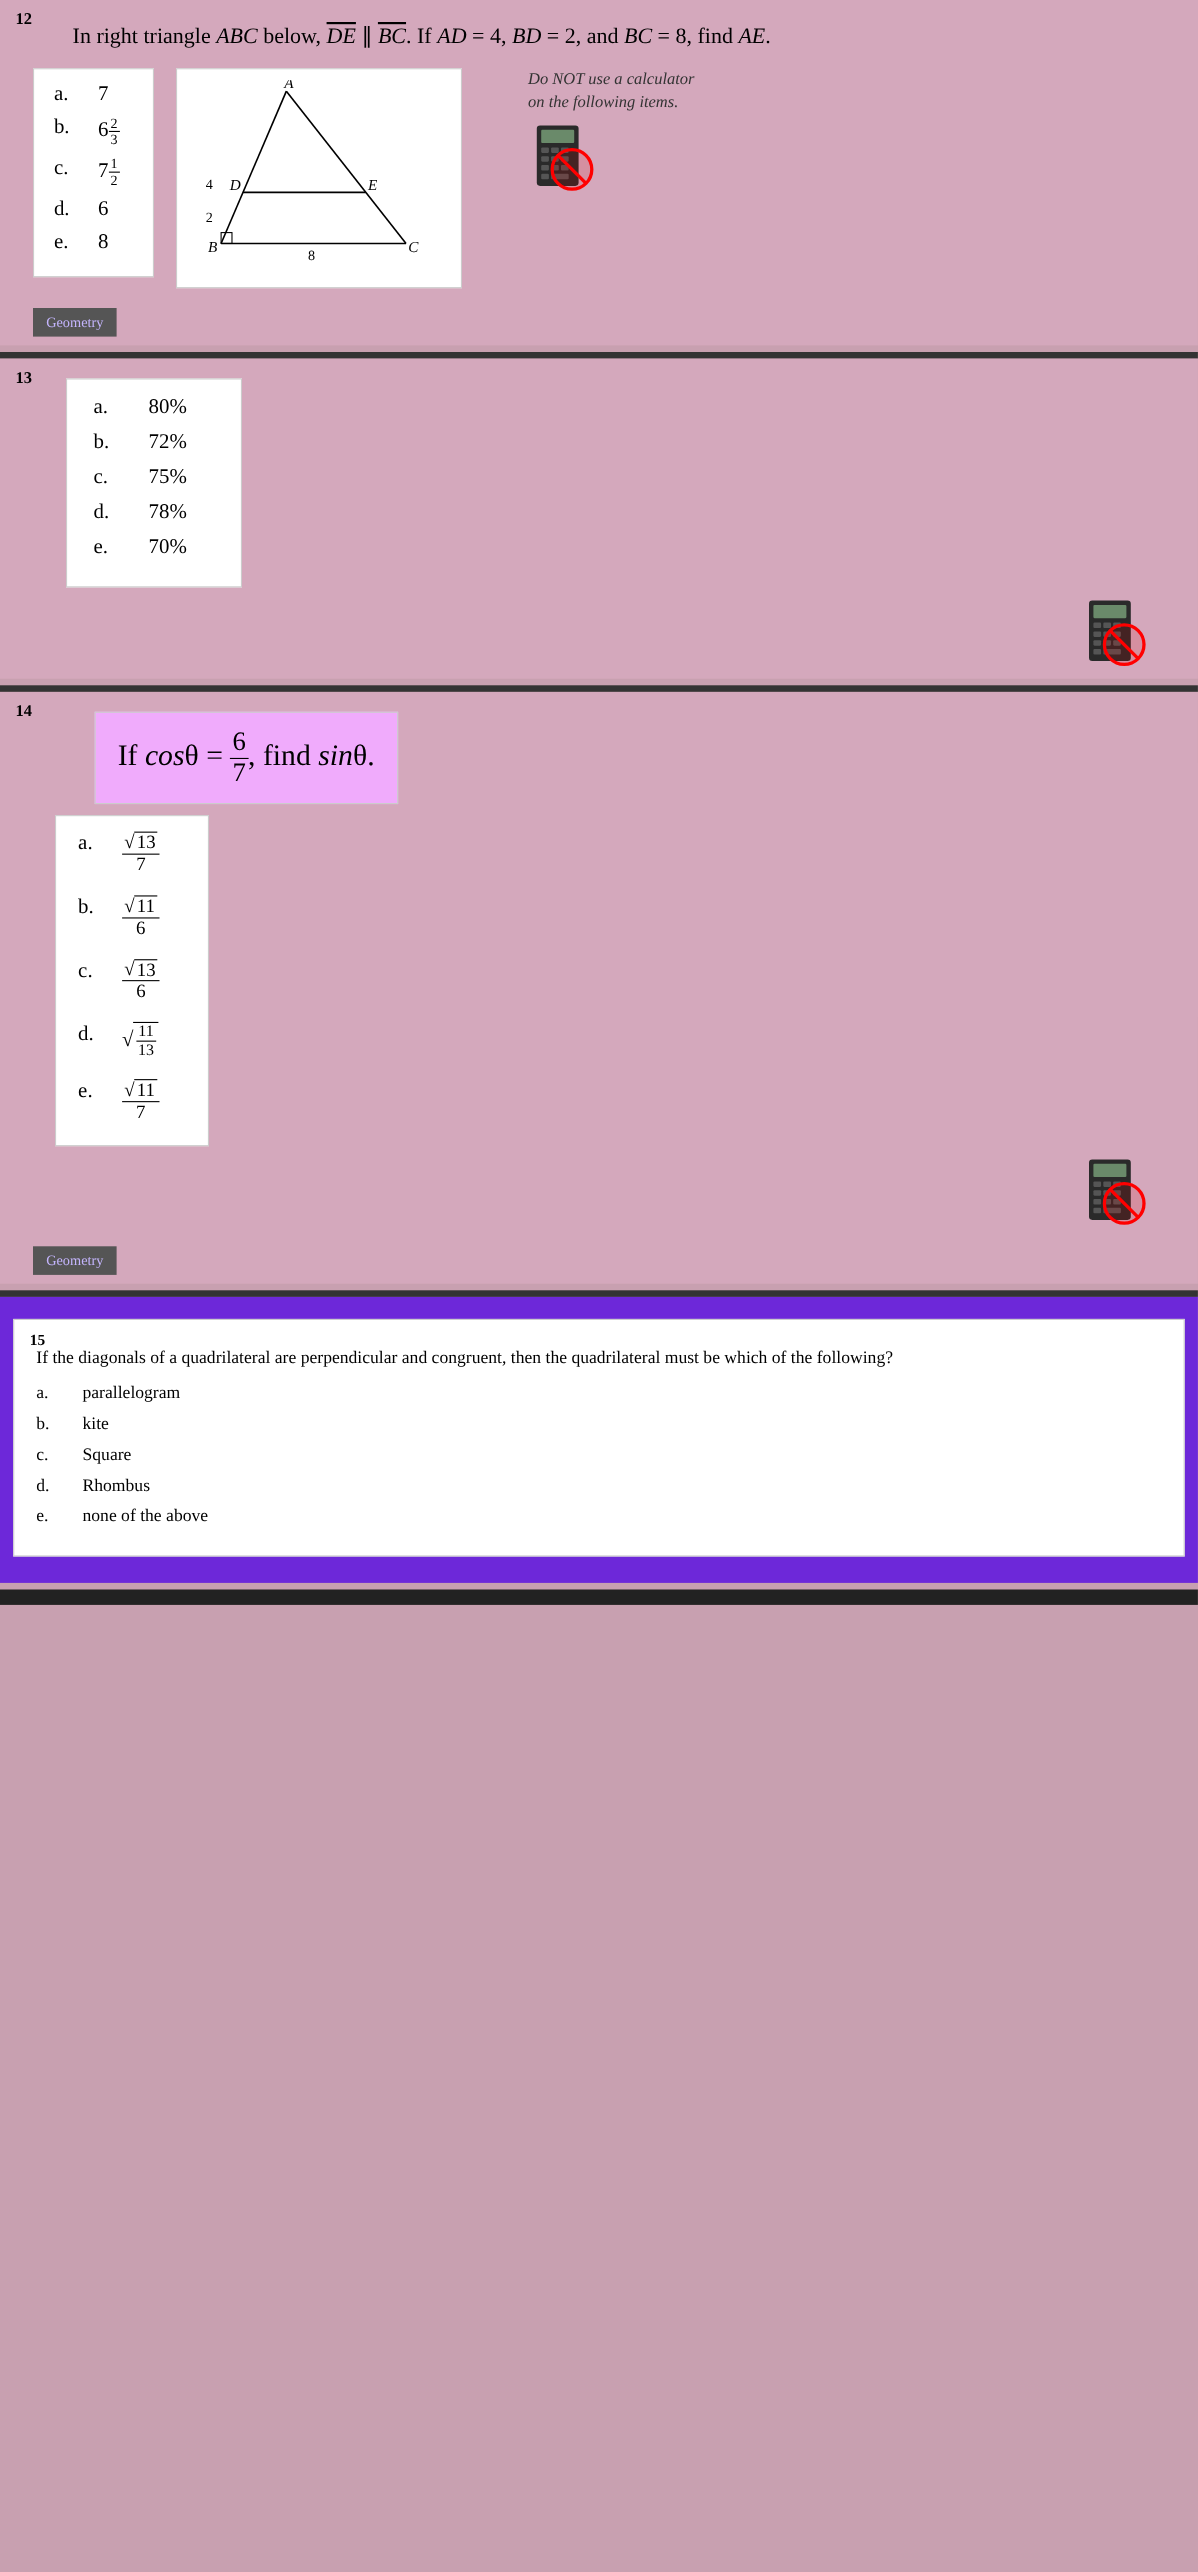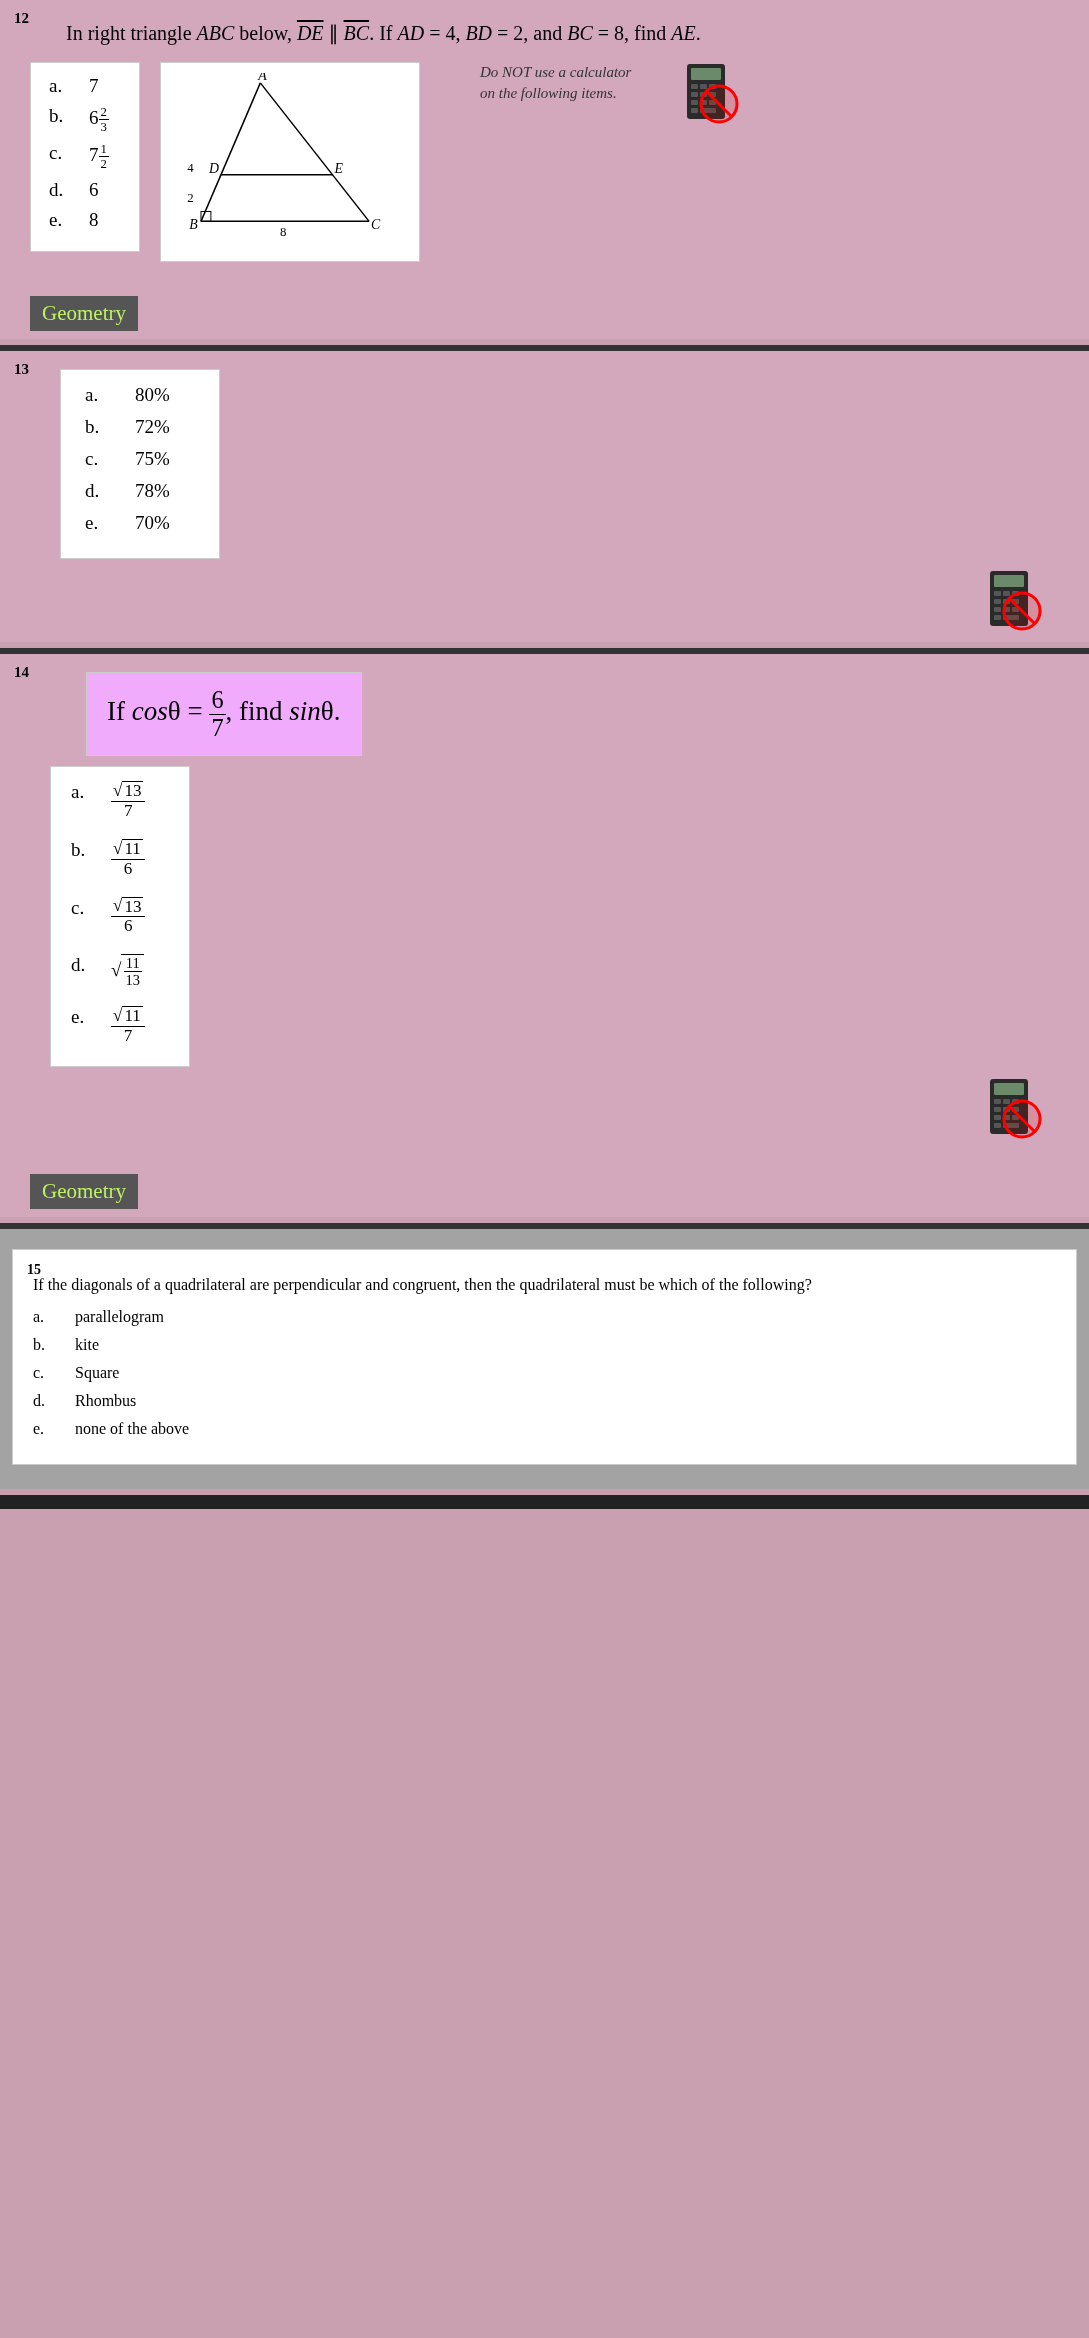--- a/index.html
+++ b/index.html
@@ -269,7 +269,7 @@
       </svg>
     </div>
 
-    <div style="display:flex; justify-content:space-between; align-items:flex-start; gap:8px; padding-bottom:10px;">
+    <div style="display:flex; flex-direction:column; justify-content:space-between; align-items:flex-start; gap:8px; padding-bottom:10px;">
       <div class="no-calc-note">
         <em>Do NOT use a calculator</em><br><em>on the following items.</em>
       </div>

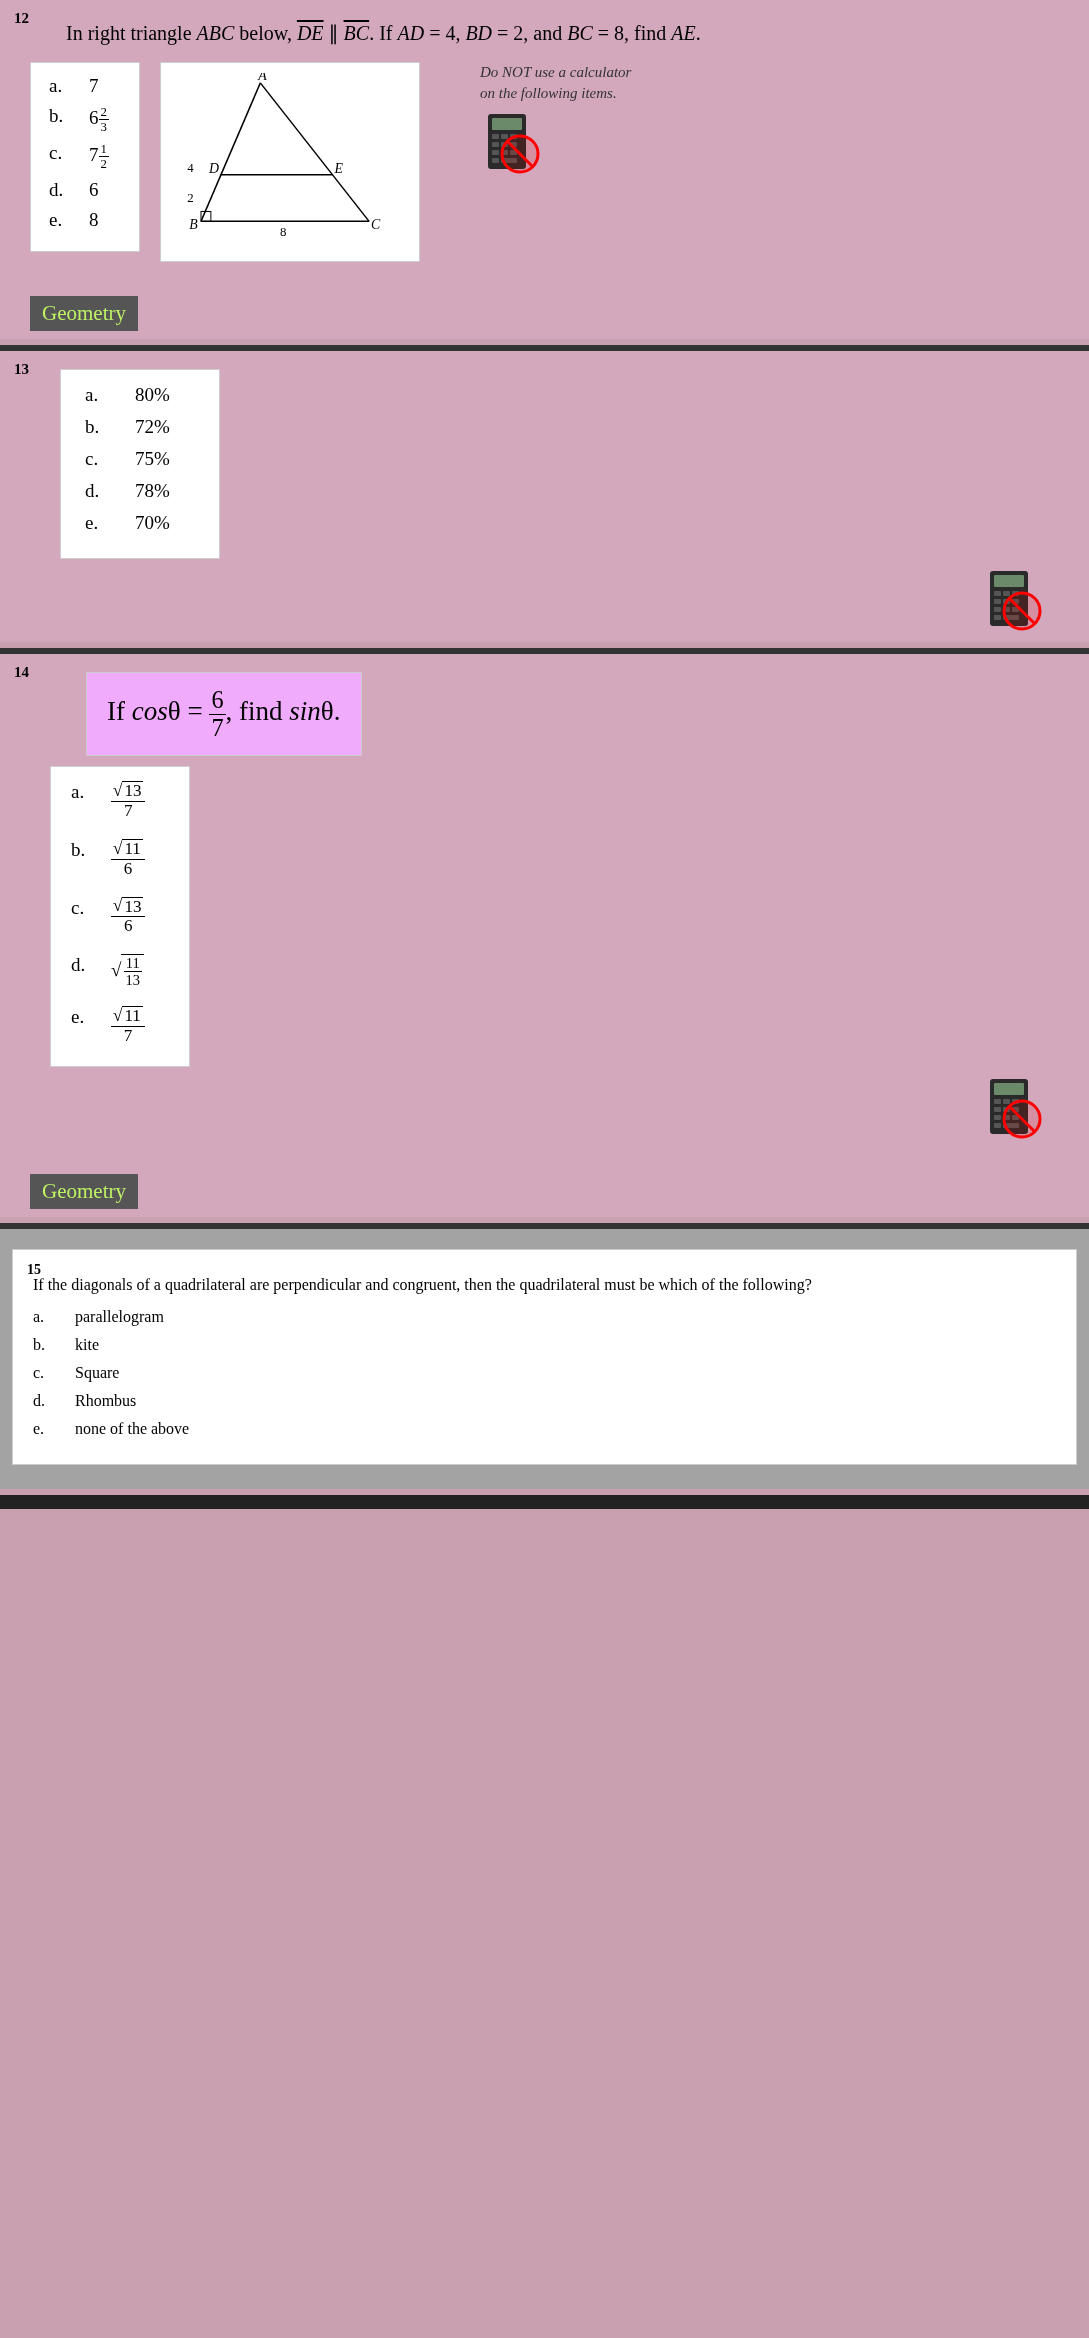--- a/index.html
+++ b/index.html
@@ -51,11 +51,11 @@
 
     .category-bar {
       background: #555;
-      color: #bef264;
-      font-size: 21px;
+      color: #c4b5fd;
+      font-size: 13px;
       padding: 5px 12px;
       display: inline-block;
-      margin-top: 24px;
+      margin-top: 8px;
       margin-bottom: 0;
     }
 

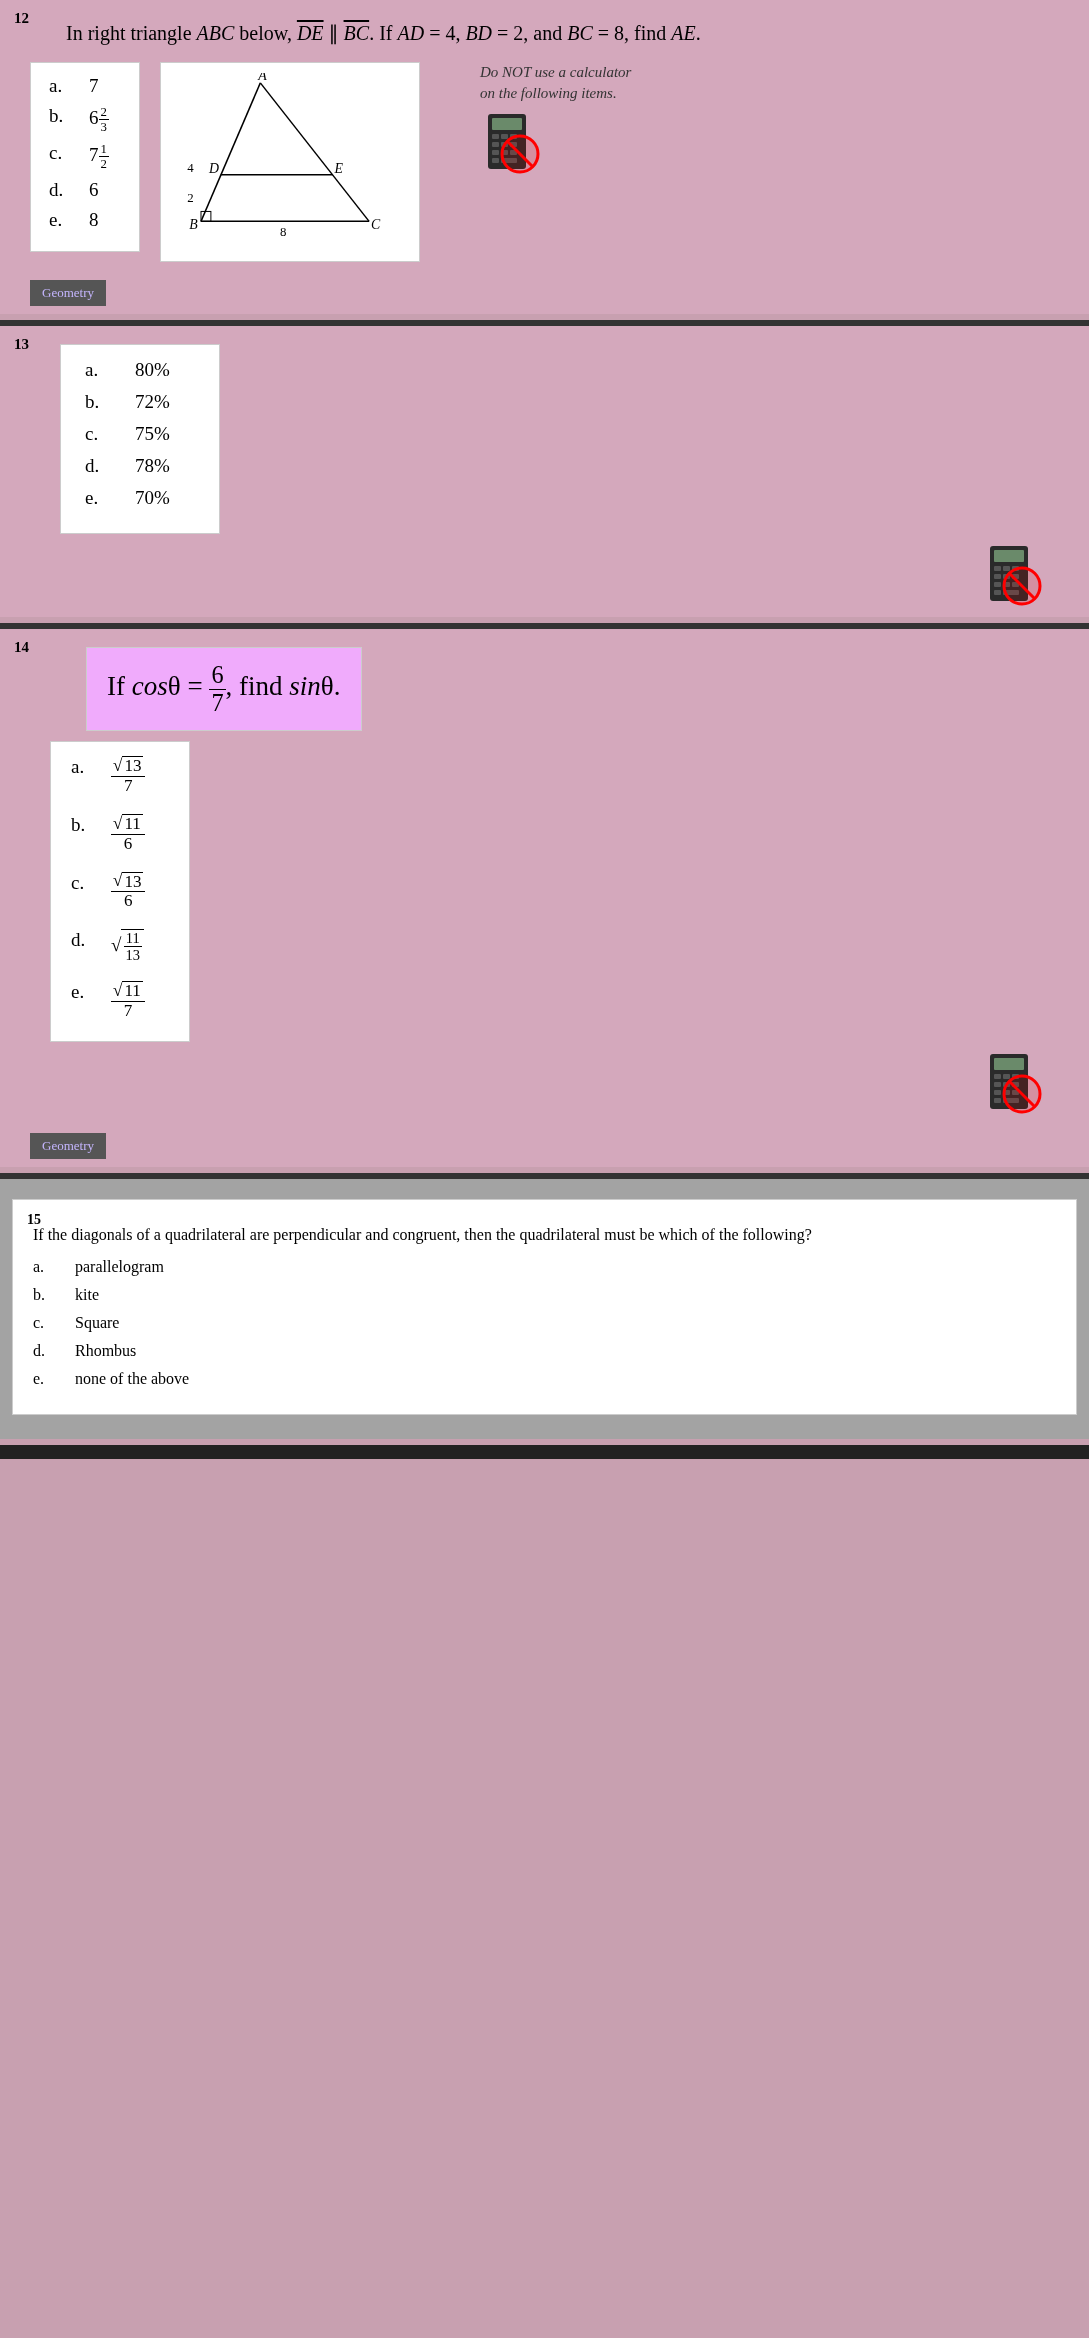--- a/index.html
+++ b/index.html
@@ -458,7 +458,7 @@
 
 <div class="section-divider"></div>
 
-<div style="background: #a3a3a3; padding: 14px 0 14px 0; position: relative;">
+<div style="background: #6d28d9; padding: 14px 0 14px 0; position: relative;">
   <div class="q15-block">
     <div style="position:relative;">
       <span style="font-size:14px; font-weight:bold; position:absolute; top:-4px; left:-6px;">15</span>

